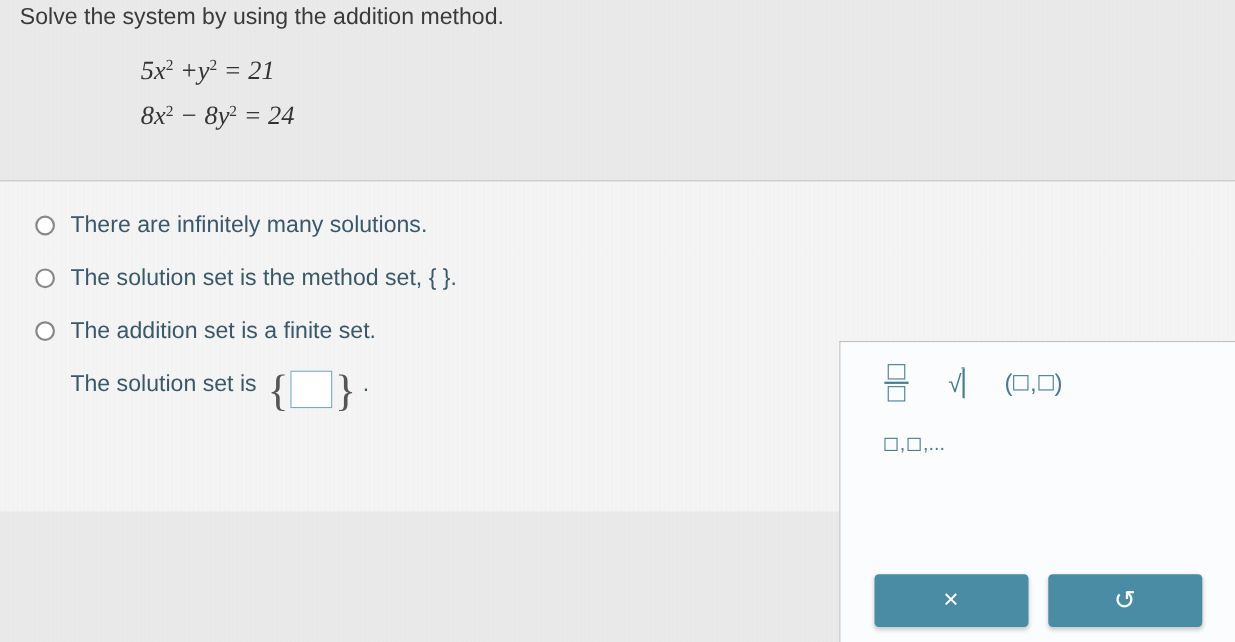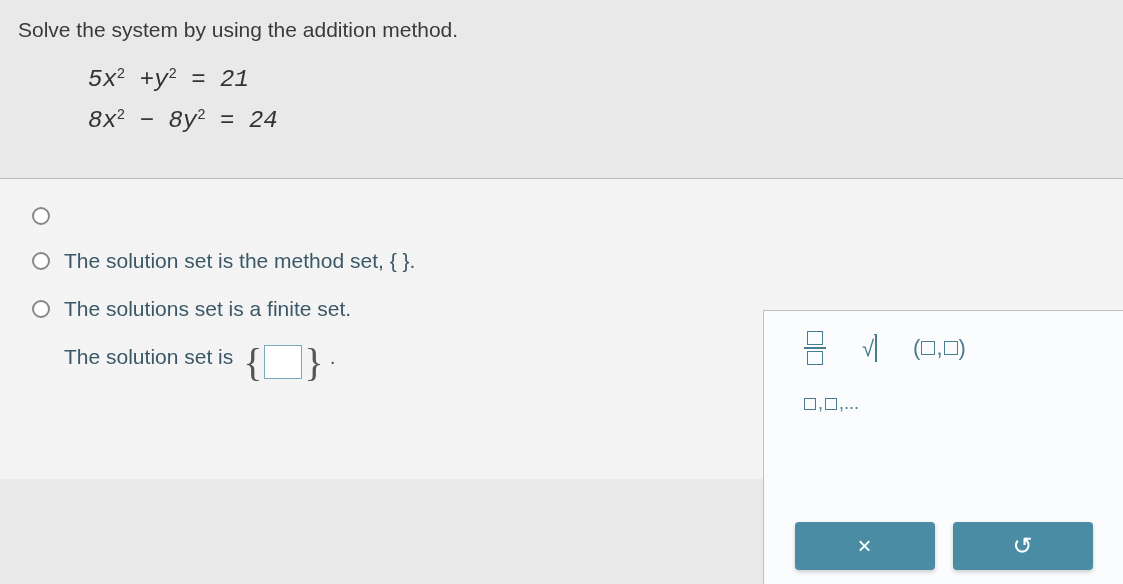--- a/index.html
+++ b/index.html
@@ -13,7 +13,7 @@
       position: relative;
     }
     .question-area {
-      padding: 18px 18px 12px 18px;
+      padding: 4px 18px 12px 18px;
     }
     .prompt {
       font-size: 21px;

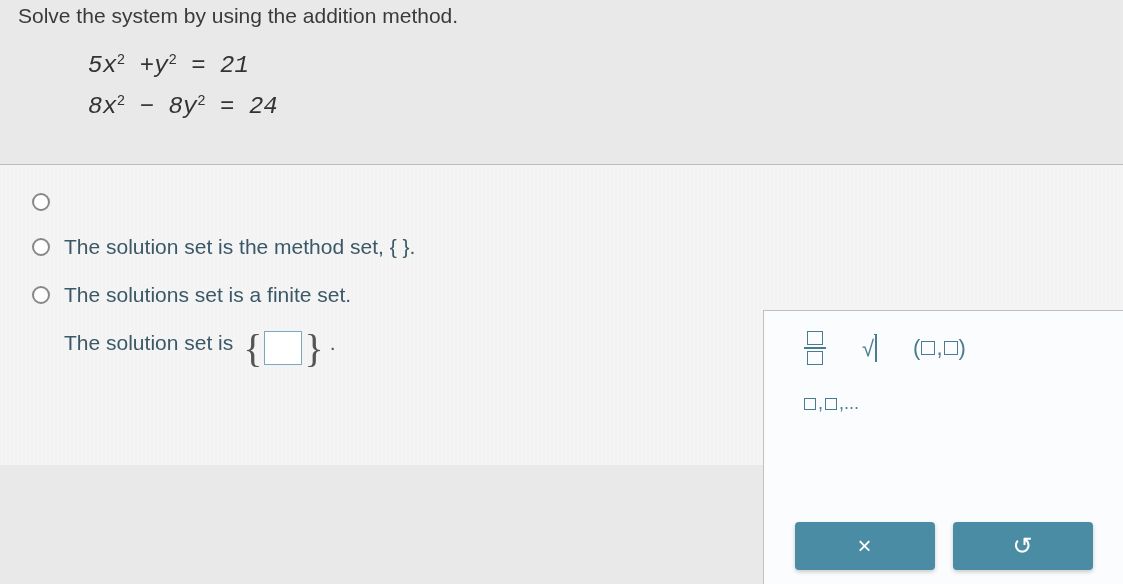--- a/index.html
+++ b/index.html
@@ -21,10 +21,10 @@
       margin-bottom: 24px;
     }
     .equations {
-      margin-left: 70px;
+      margin-left: 110px;
       font-size: 24px;
       font-style: italic;
-      font-family: Liberation Mono, monospace;
+      font-family: Liberation Serif, serif;
       color: #333;
     }
     .eq-row {

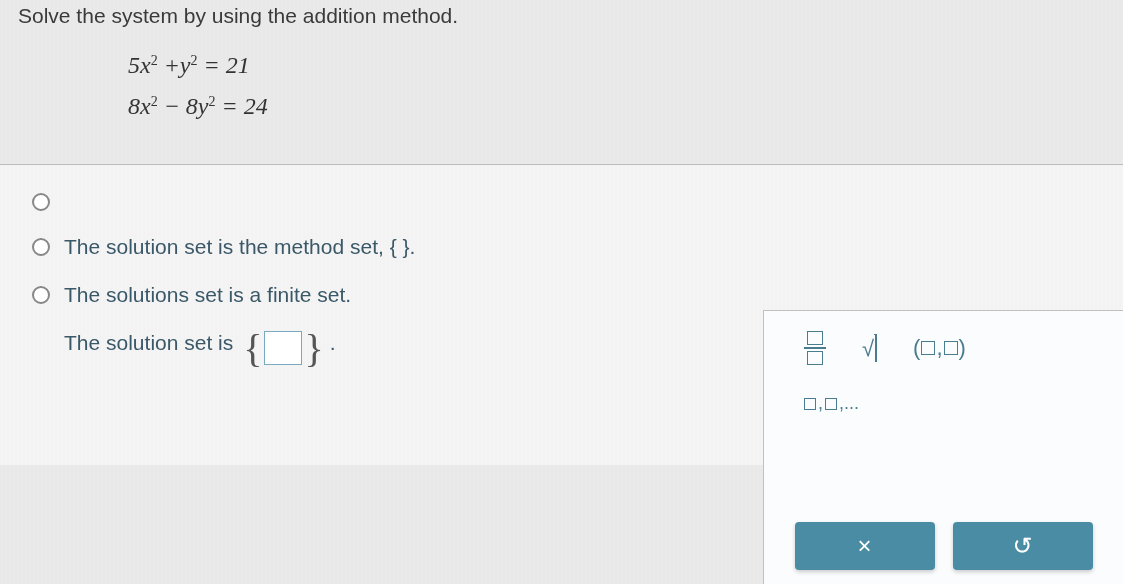--- a/index.html
+++ b/index.html
@@ -210,6 +210,7 @@
 <div class="answer-area">
   <div class="option-row">
     <span class="radio"></span>
+    <span>There are infinitely many solutions.</span>
   </div>
   <div class="option-row">
     <span class="radio"></span>

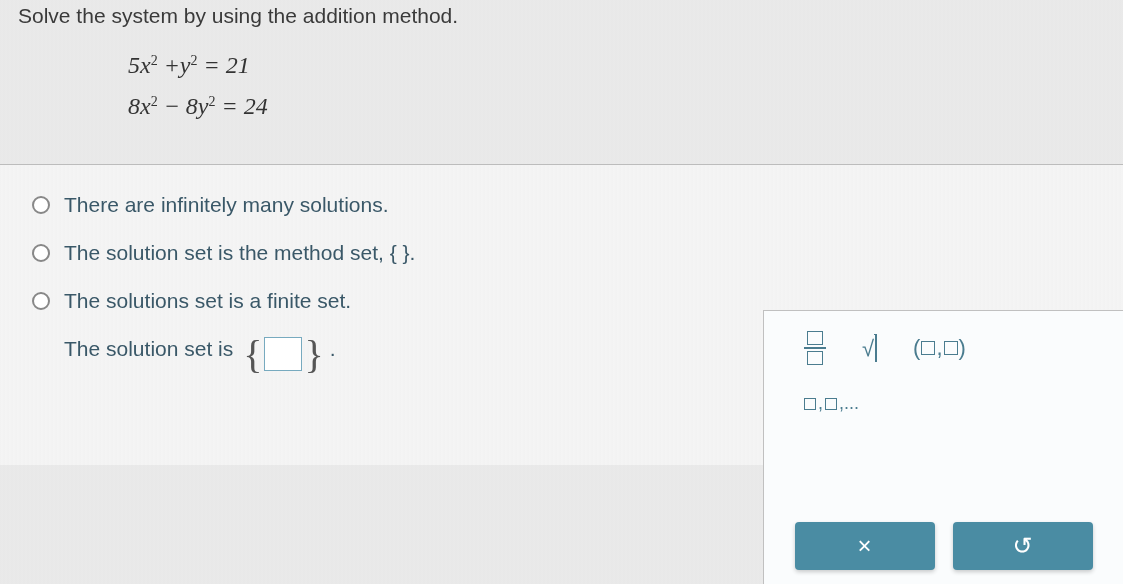--- a/index.html
+++ b/index.html
@@ -218,7 +218,7 @@
   </div>
   <div class="option-row">
     <span class="radio"></span>
-    <span>The solutions set is a finite set.</span>
+    <span>The addition set is a finite set.</span>
   </div>
 
   <div class="fill-row">

